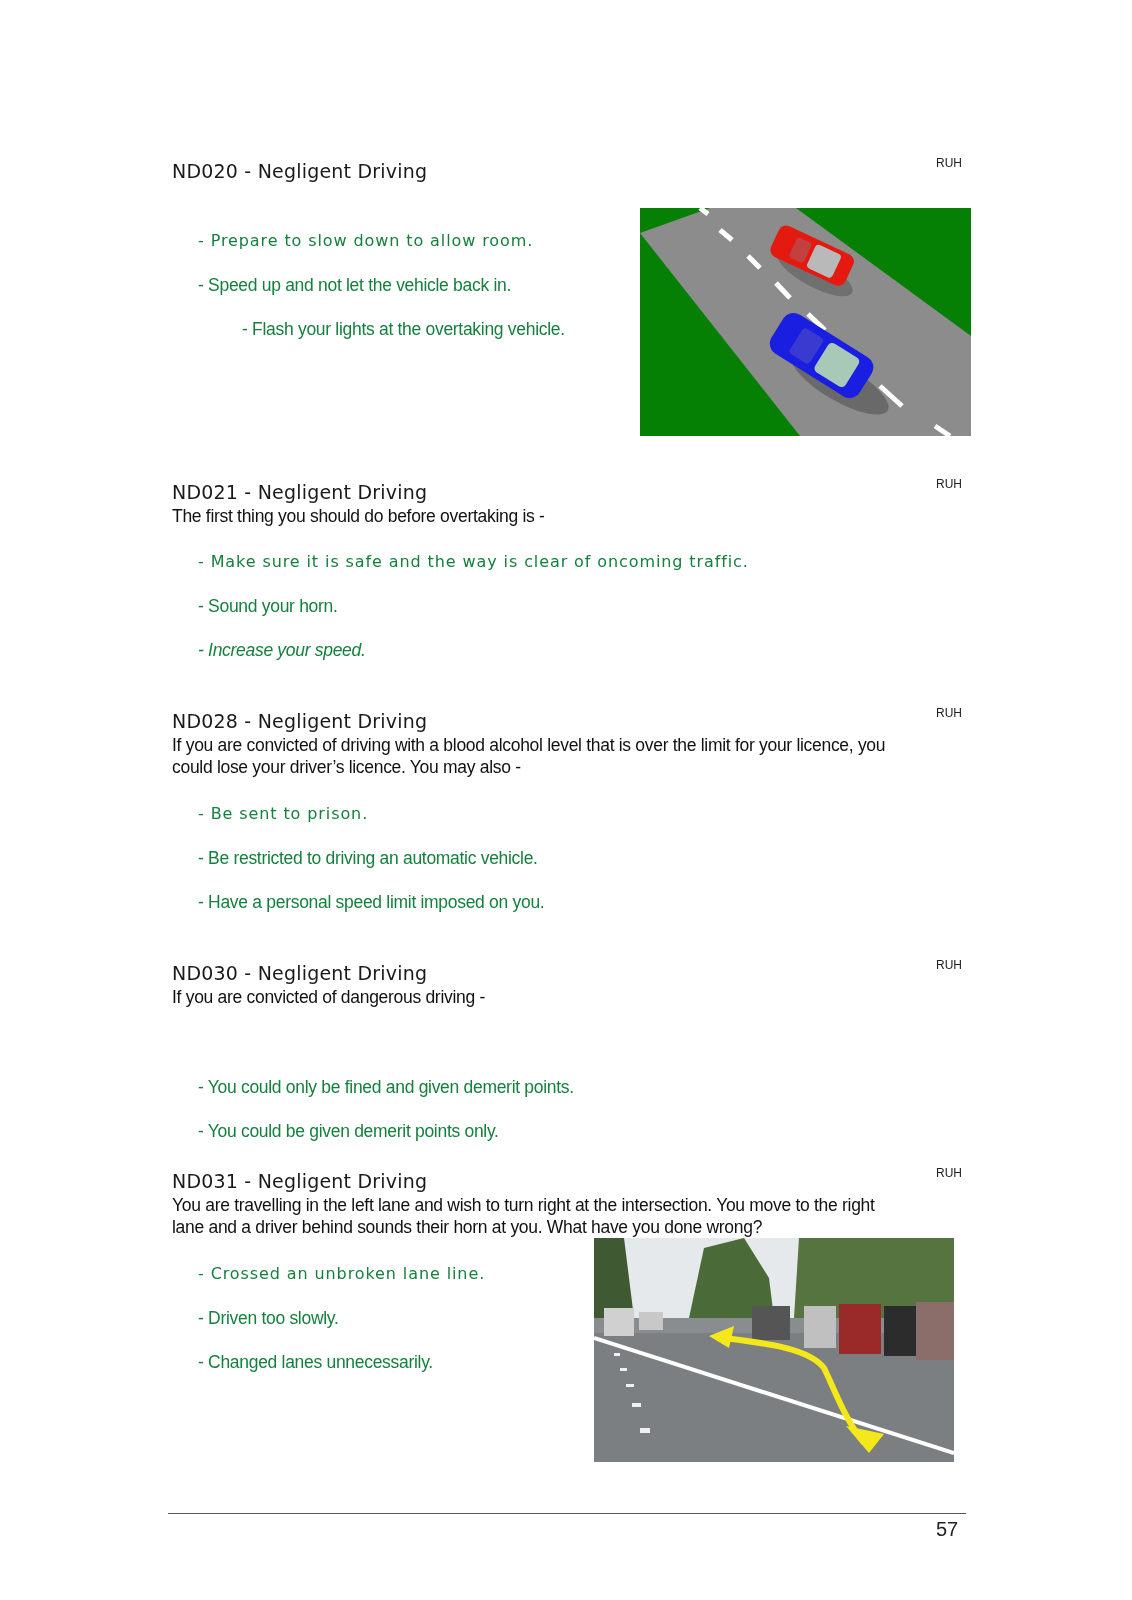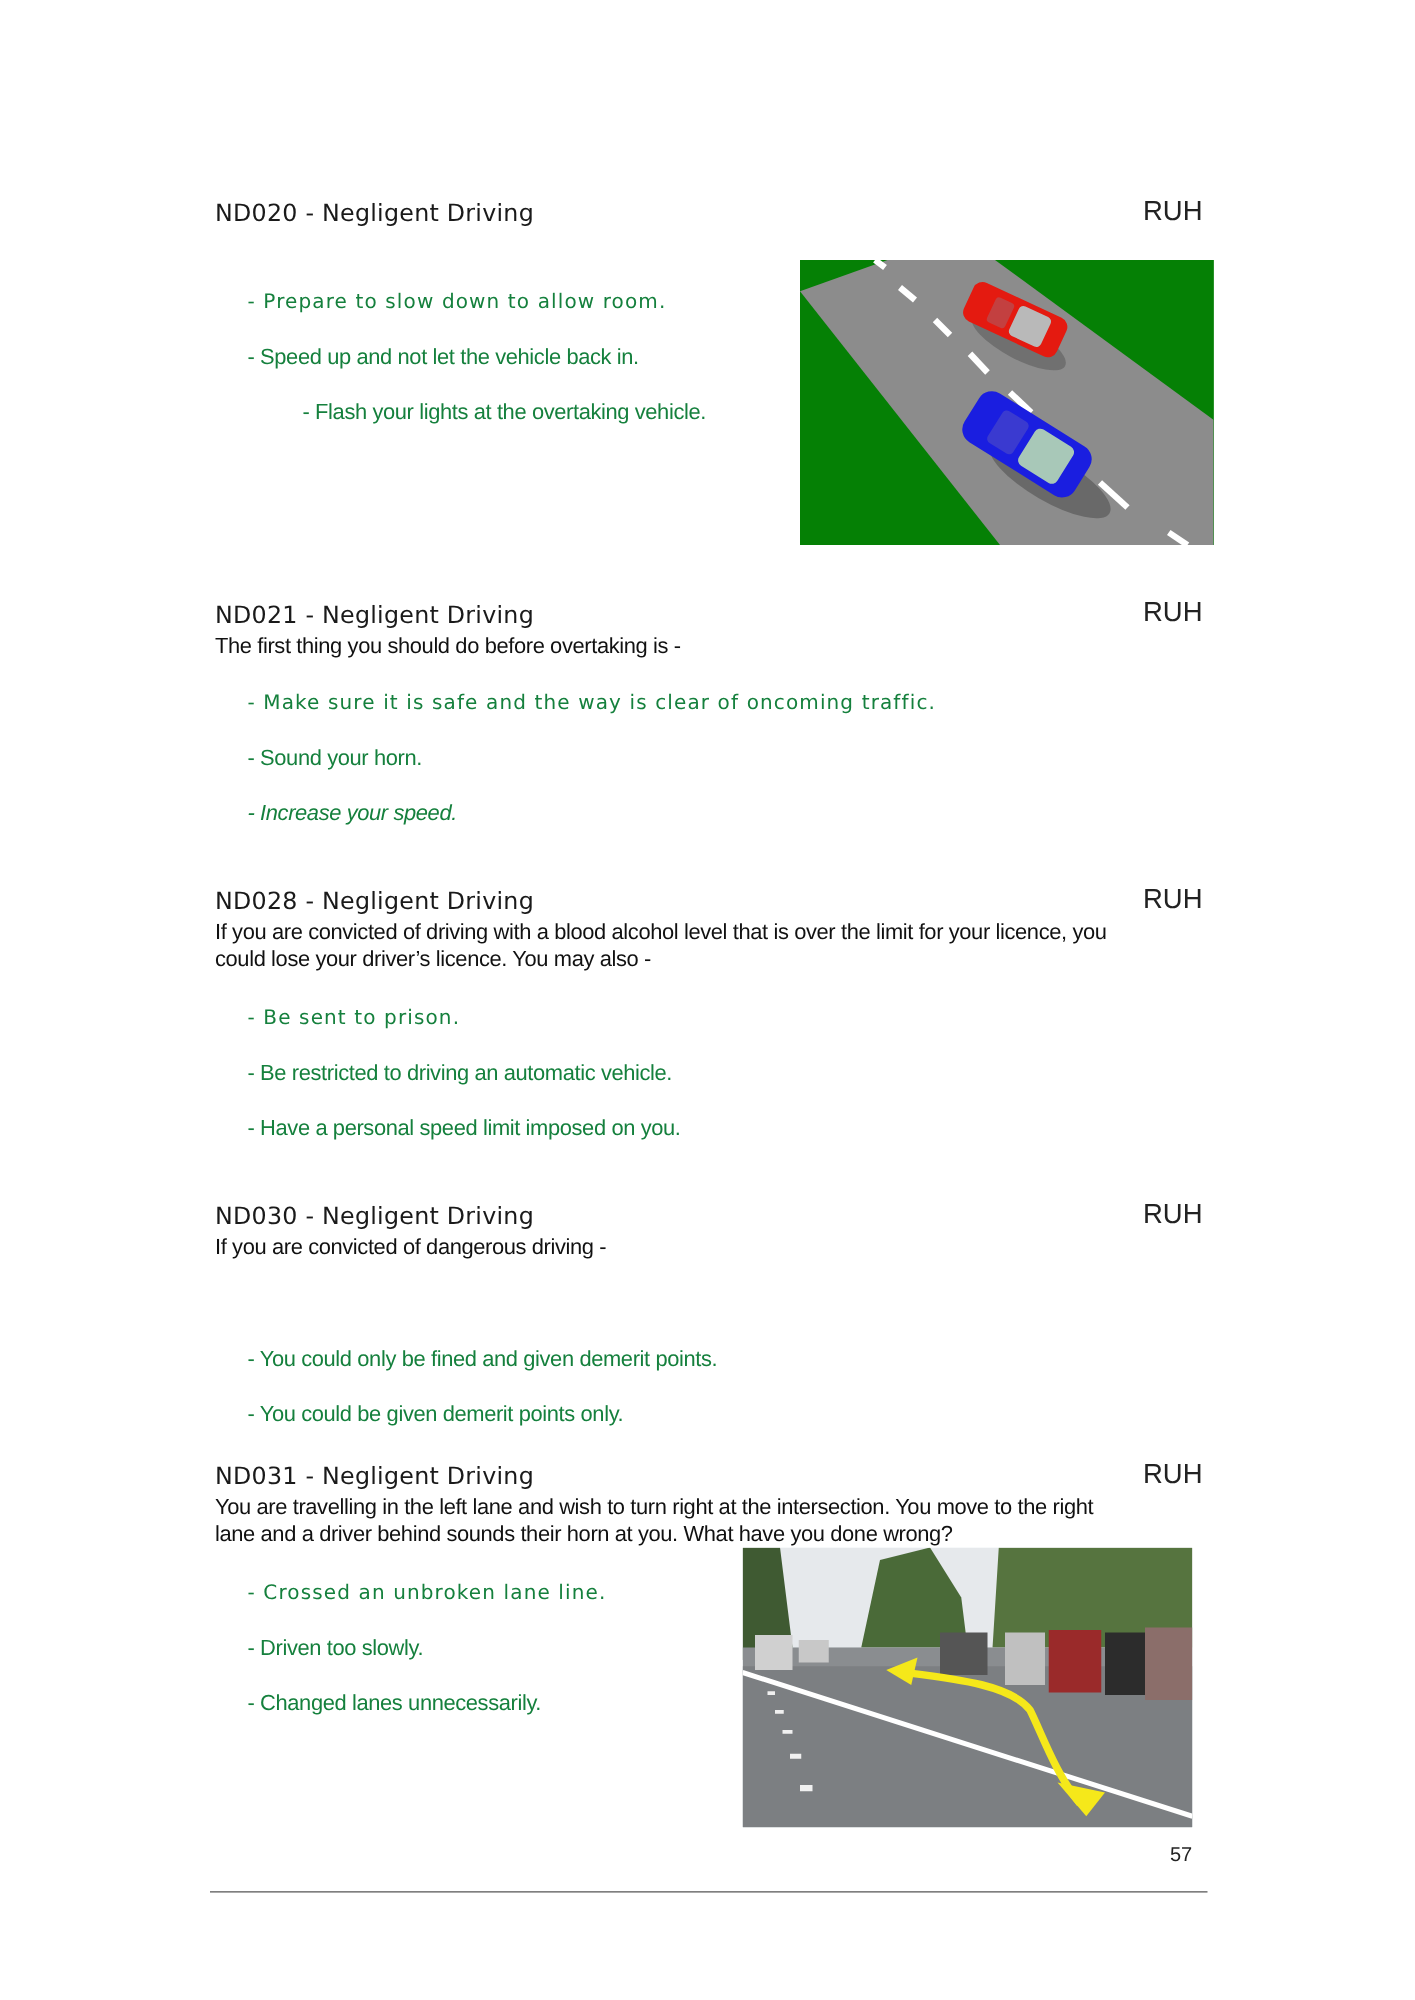--- a/index.html
+++ b/index.html
@@ -6,7 +6,7 @@
   body{width:1132px;height:1600px;position:relative;overflow:hidden;color:#111;}
   .q{position:absolute;left:172px;width:790px;}
   .qhead{font-family:"DejaVu Sans",sans-serif;font-size:19px;color:#1a1a1a;position:absolute;left:0;top:0;white-space:nowrap;letter-spacing:0.2px;}
-  .ruh{font-family:"Liberation Sans",sans-serif;font-size:22px;position:absolute;right:0;top:-4px;color:#222;}
+  .ruh{font-family:"Liberation Sans",sans-serif;font-size:12px;position:absolute;right:0;top:-4px;color:#222;}
   .qtext{font-family:"Liberation Sans",sans-serif;font-size:17.5px;position:absolute;left:0;top:24px;line-height:22px;color:#111;letter-spacing:-0.3px;}
   .opt{position:absolute;left:26px;font-size:17.5px;color:#15803d;white-space:nowrap;}
   .opt.first{font-family:"DejaVu Sans",sans-serif;font-size:16px;letter-spacing:0.9px;}

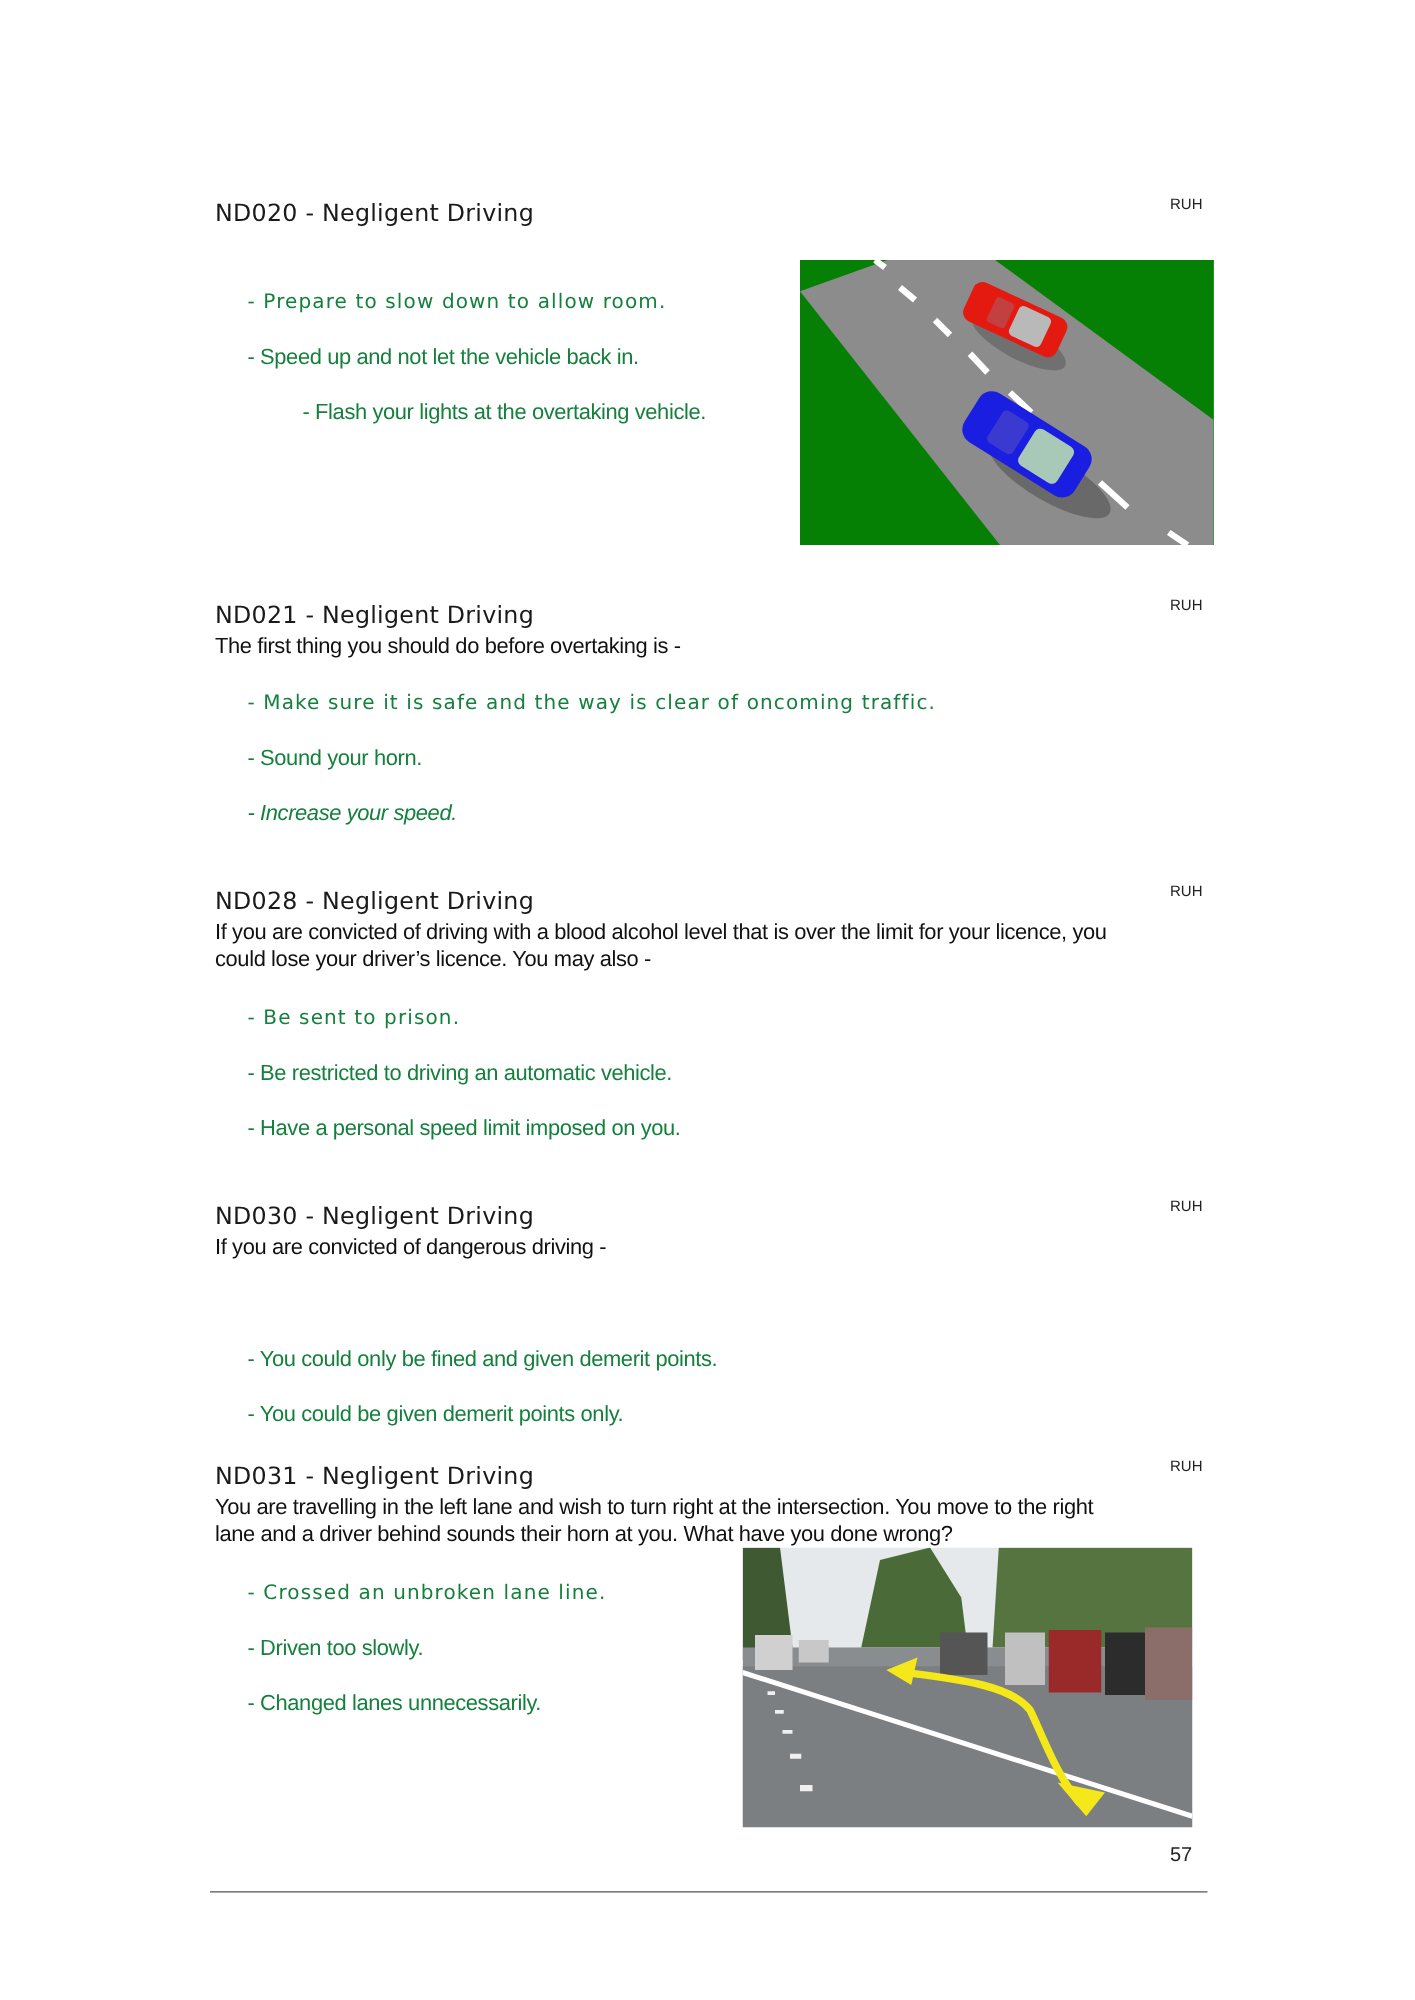--- a/index.html
+++ b/index.html
@@ -13,7 +13,7 @@
   .opt.other{font-family:"Liberation Sans",sans-serif;letter-spacing:-0.3px;}
   .img{position:absolute;overflow:hidden;}
   .footer-line{position:absolute;left:168px;top:1513px;width:798px;height:1px;background:#555;}
-  .page-num{position:absolute;left:936px;top:1476px;font-family:"Liberation Sans",sans-serif;font-size:16px;color:#222;}
+  .page-num{position:absolute;left:936px;top:1518px;font-family:"Liberation Sans",sans-serif;font-size:20px;color:#222;}
 </style>
 </head>
 <body>

